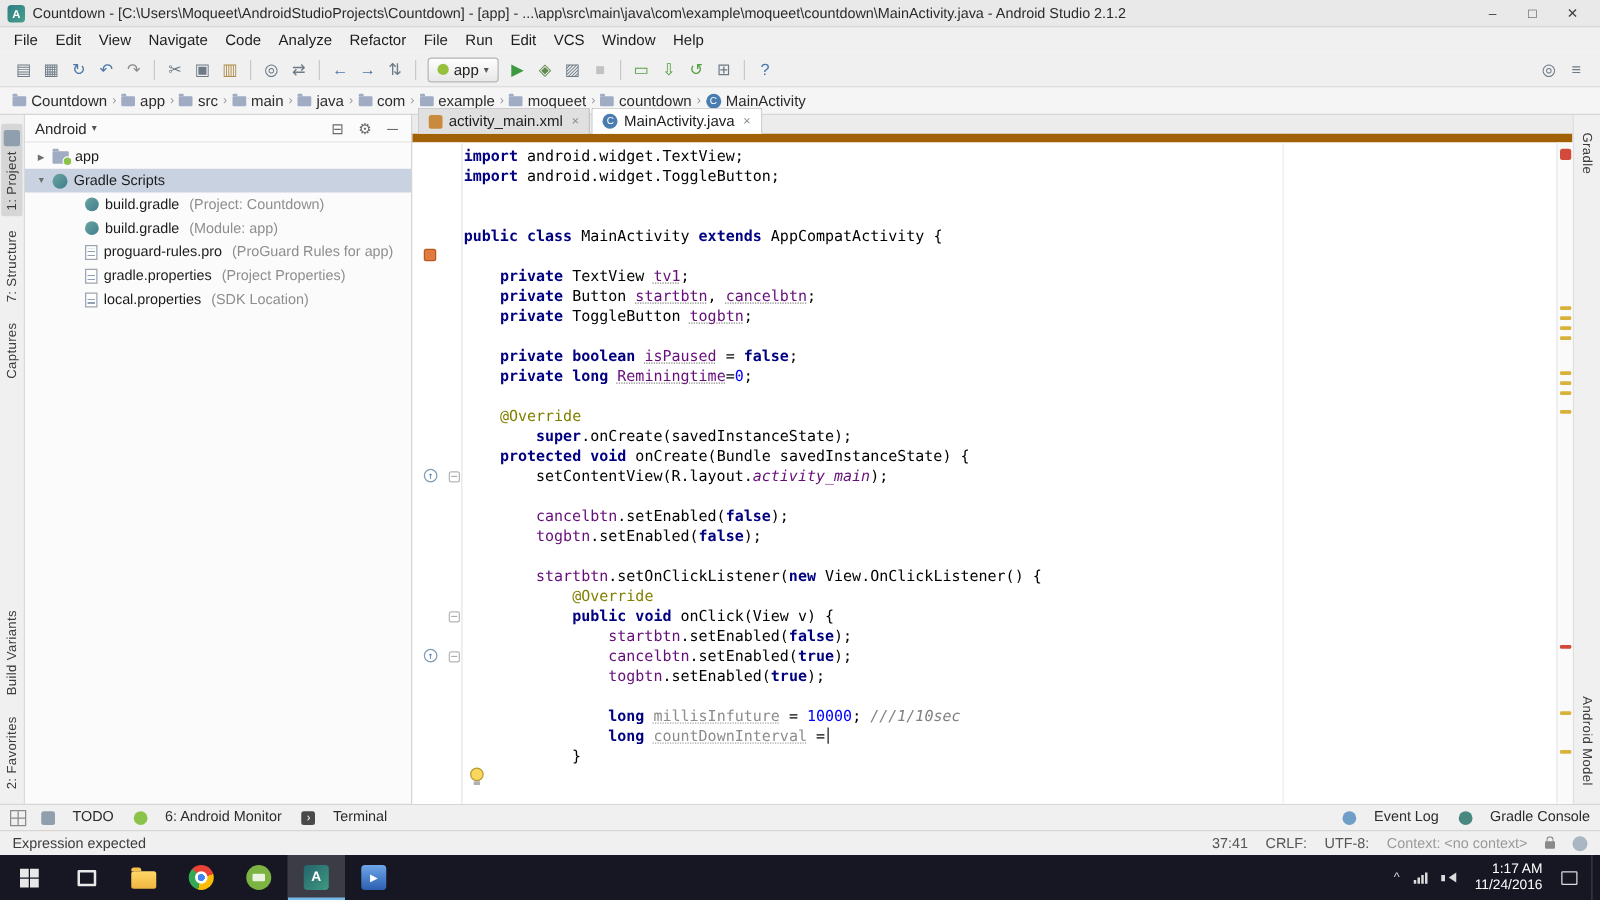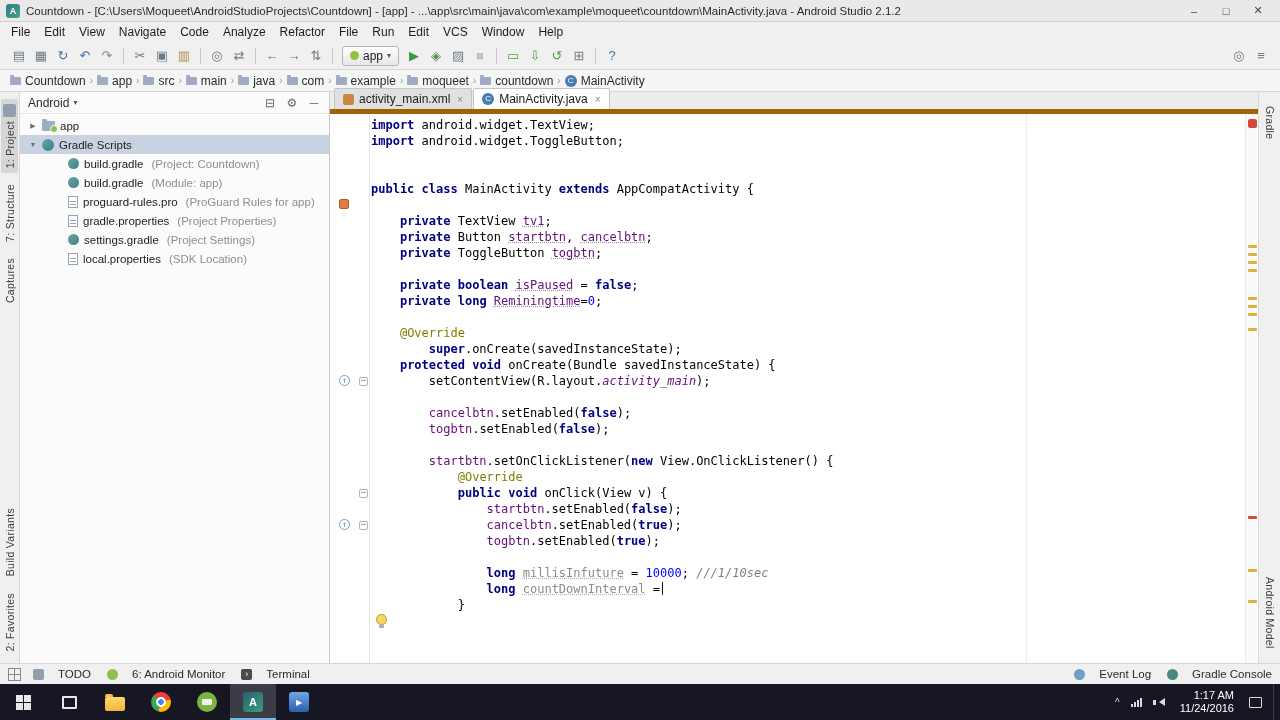--- a/index.html
+++ b/index.html
@@ -68,7 +68,7 @@
 
   
   .editor-col{flex:1;display:flex;flex-direction:column;min-width:0}
-  .tabsbar{flex:0 0 22px;height:22px;background:#ececec;border-bottom:5px solid #a16207;display:flex;align-items:flex-end;padding-left:4px}
+  .tabsbar{flex:0 0 22px;height:22px;background:#ececec;border-bottom:7px solid #a16207;display:flex;align-items:flex-end;padding-left:4px}
   .tab{height:21px;display:flex;align-items:center;gap:5px;padding:0 8px;font-size:12px;color:#1c1c1c;background:#e0e0e0;border:1px solid #c4c4c4;border-bottom:none;margin-right:1px;border-radius:2px 2px 0 0}
   .tab.active{background:#fff}
   .tab-close{color:#888;font-size:10px;margin-left:2px}

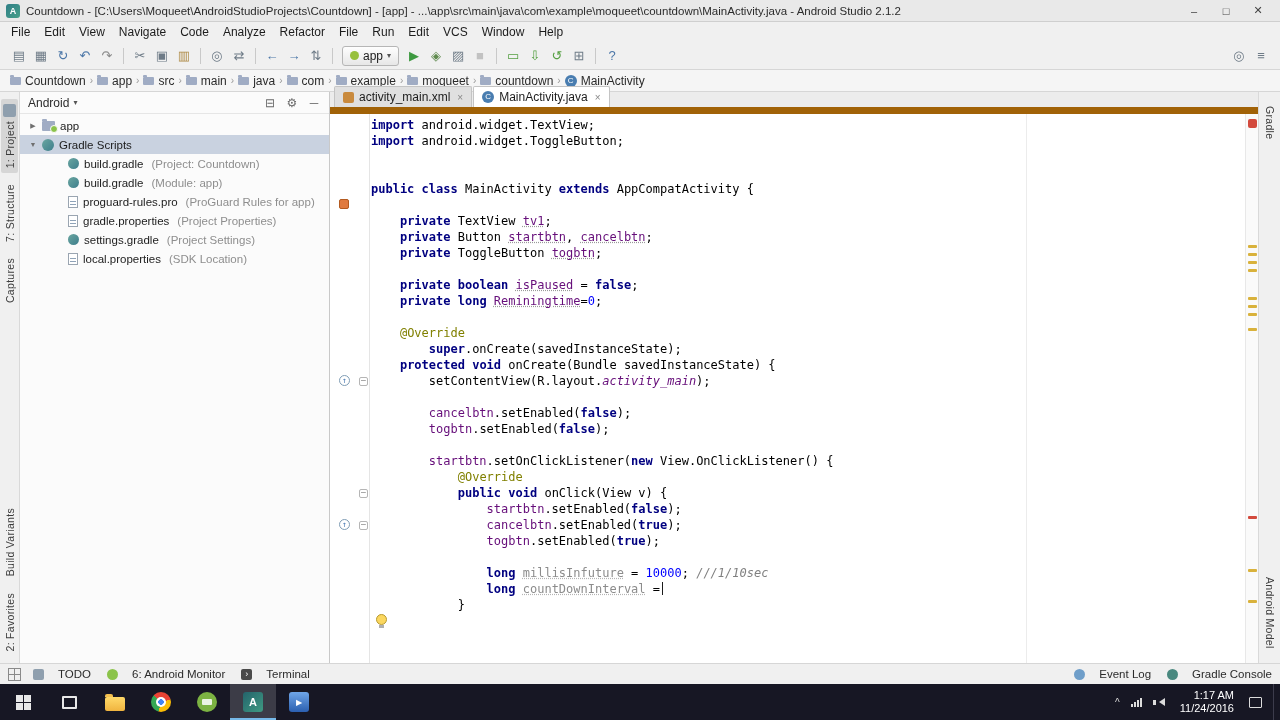--- a/index.html
+++ b/index.html
@@ -338,12 +338,6 @@
           </div>
           <div class="trow" style="padding-left: 34px;">
             <span class="tarrow"></span>
-            <span class="ti ti-gradle sm"></span>
-            <span class="tlabel">settings.gradle</span>
-            <span class="tdetail">(Project Settings)</span>
-          </div>
-          <div class="trow" style="padding-left: 34px;">
-            <span class="tarrow"></span>
             <span class="ti ti-file"></span>
             <span class="tlabel">local.properties</span>
             <span class="tdetail">(SDK Location)</span>

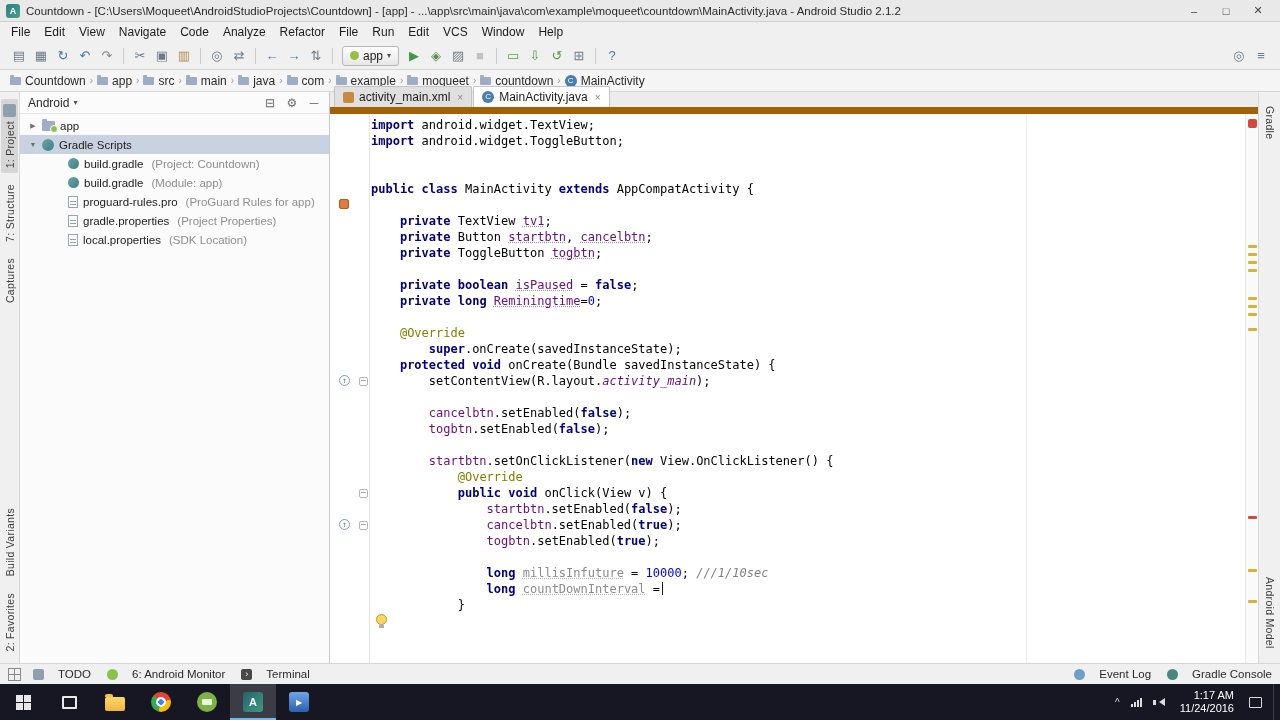--- a/index.html
+++ b/index.html
@@ -458,6 +458,17 @@
       </div>
   </div>
 
+  <div class="statusbar">
+    <span>Expression expected</span>
+    <span class="sb-right">
+      <span>37:41</span>
+      <span>CRLF:</span>
+      <span>UTF-8:</span>
+      <span class="sb-context">Context: &lt;no context&gt;</span>
+      <span class="ic-lock"></span>
+      <span class="ic-hector"></span>
+    </span>
+  </div>
 
   <div class="taskbar">
     <div class="tb-btn">

